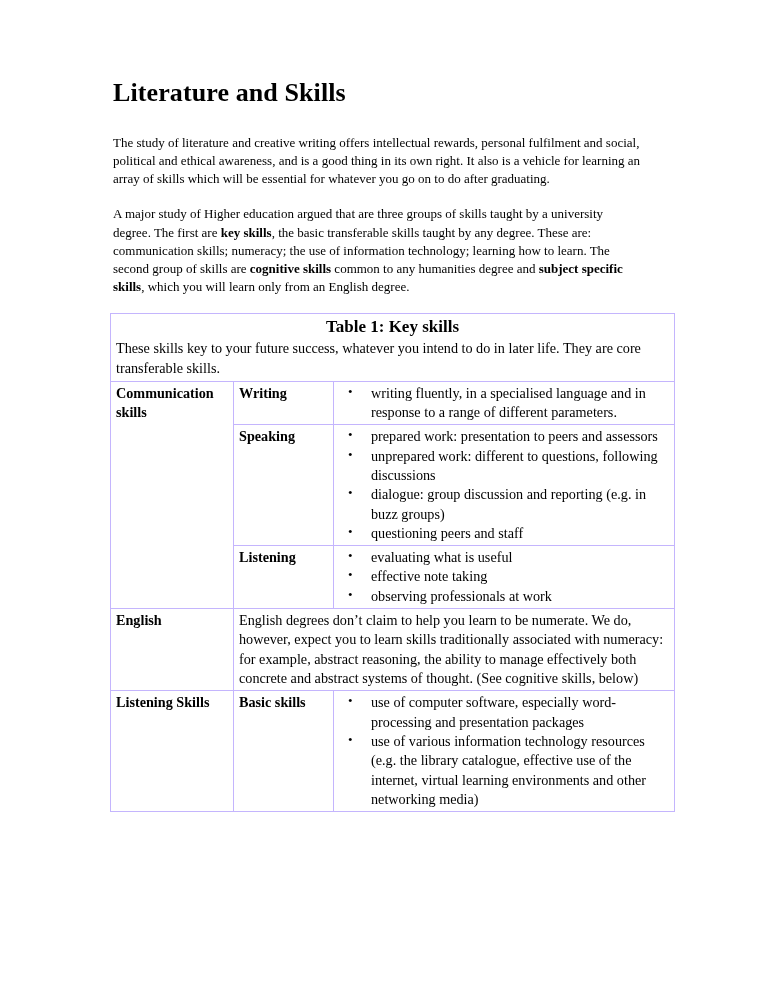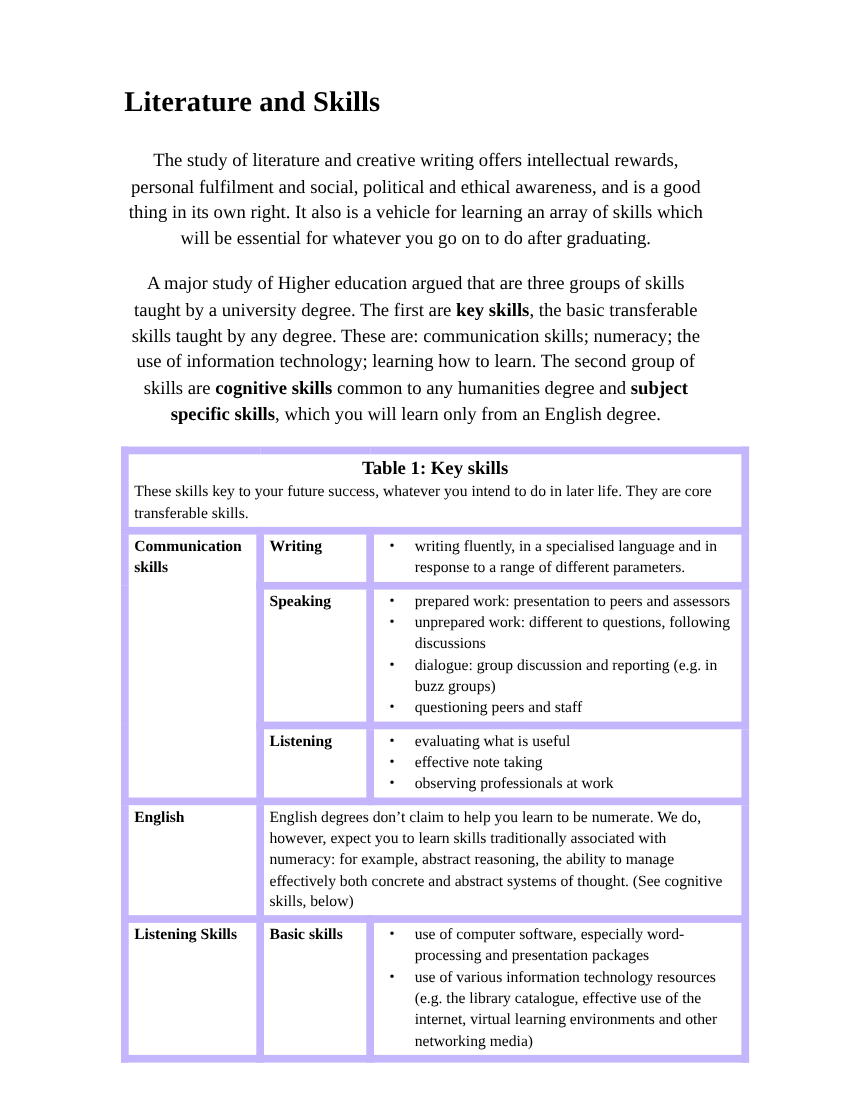--- a/index.html
+++ b/index.html
@@ -40,10 +40,10 @@
     width: 500px;
   }
   p.body-text {
-    font-size: 17px;
+    font-size: 13px;
     line-height: 1.40;
     margin: 0 0 17px 0;
-    text-align: center;
+    text-align: left;
     font-family: Liberation Serif, serif;
   }
   p.body-text.last-intro {

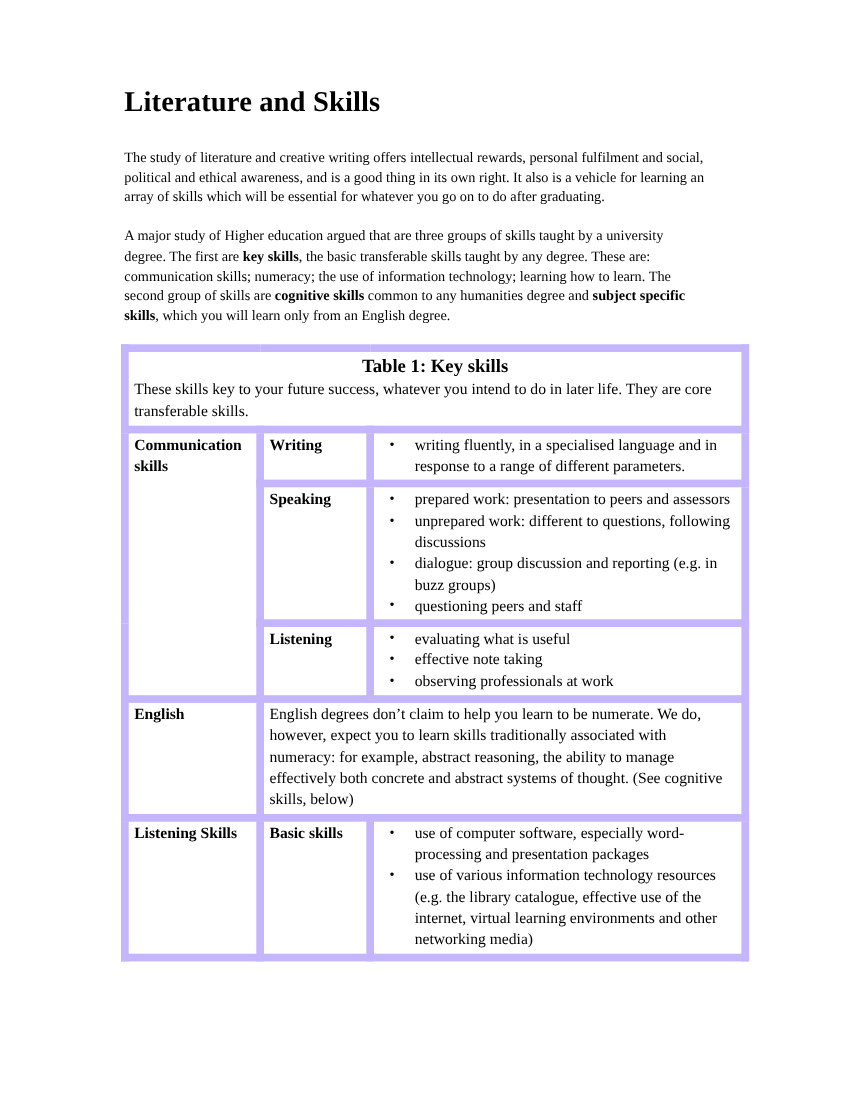--- a/index.html
+++ b/index.html
@@ -63,7 +63,7 @@
     border: 1px solid #9a9a9a;
   }
   table.skills-table td {
-    border: 7px solid #c4b5fd;
+    border: 1px solid #c4b5fd;
     vertical-align: top;
     padding: 2px 5px 2px 5px;
     font-size: 14.2px;

